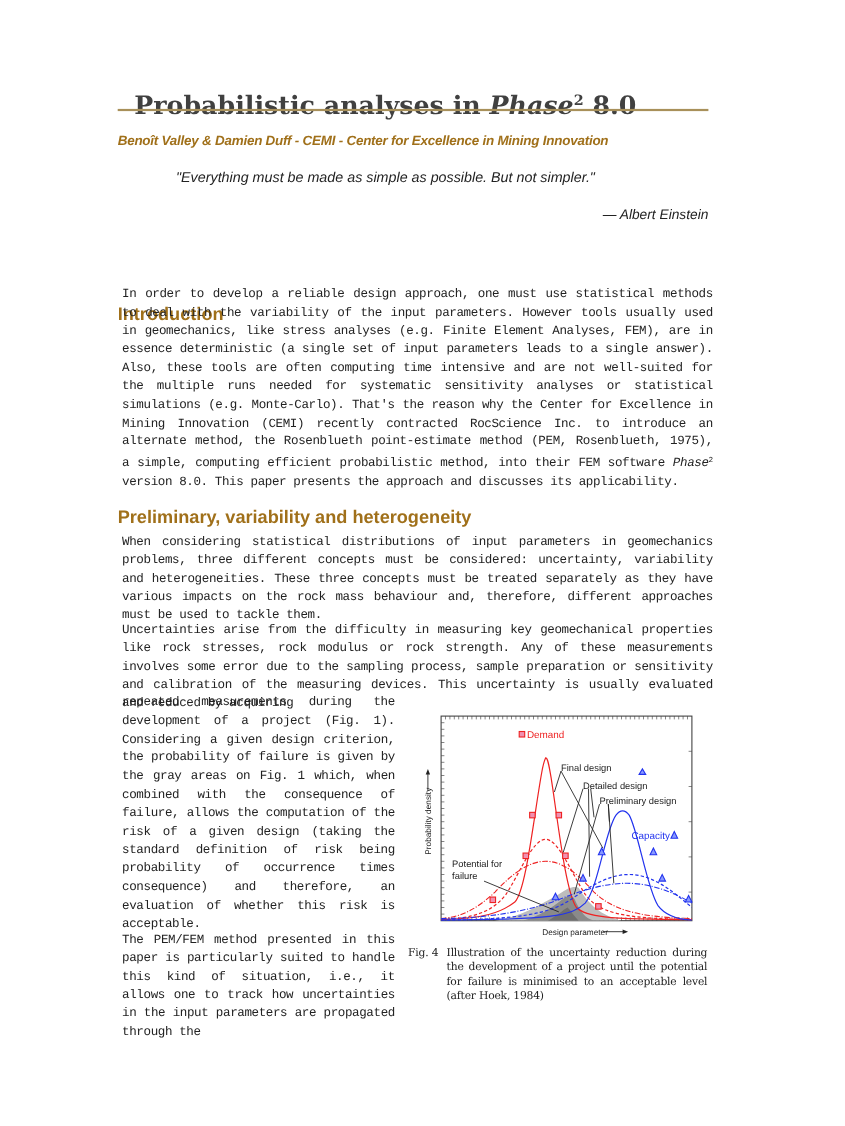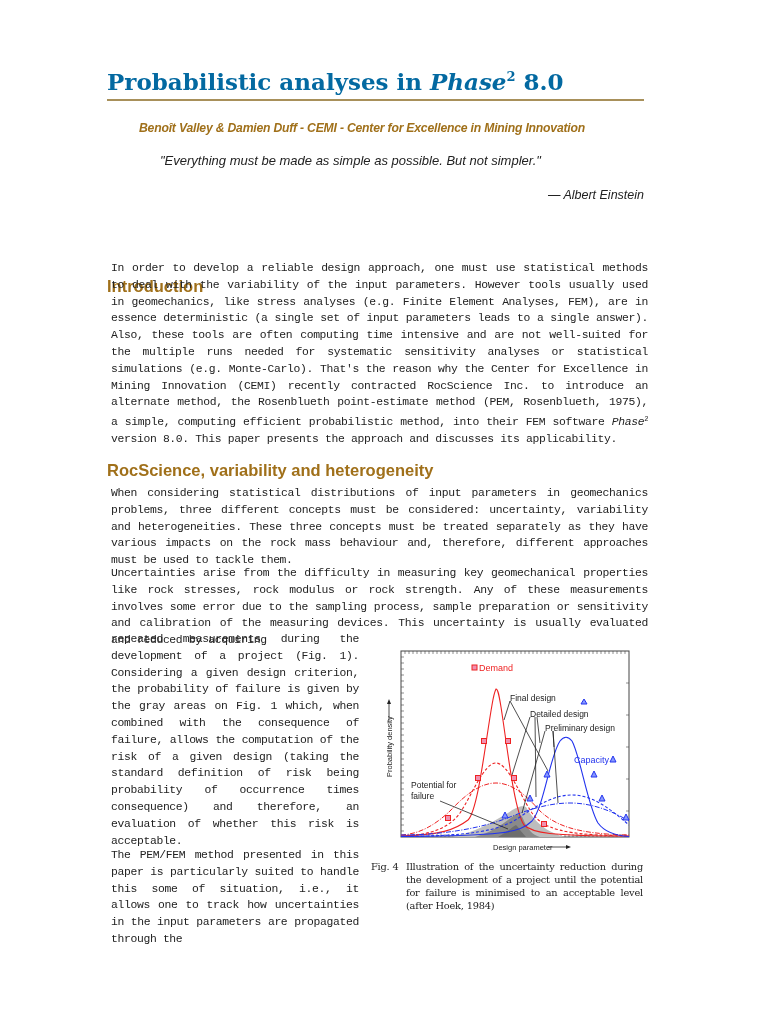--- a/index.html
+++ b/index.html
@@ -5,9 +5,9 @@
     html, body { margin: 0; padding: 0; background: #ffffff; }
     body { width: 768px; height: 1024px; position: relative; overflow: hidden; color: #222; }
     .title {
-      position: absolute; left: 107px; top: 68px; margin: 0;
+      position: absolute; left: 107px; top: 68px; margin: 15px;
       font-family: "DejaVu Serif", serif; font-weight: bold; font-size: 23px;
-      color: #0369a1; letter-spacing: 0px; white-space: nowrap;
+      color: #404040; letter-spacing: 0px; white-space: nowrap;
     }
     .title .it { font-style: italic; }
     .title sup { font-size: 13px; vertical-align: 9px; }

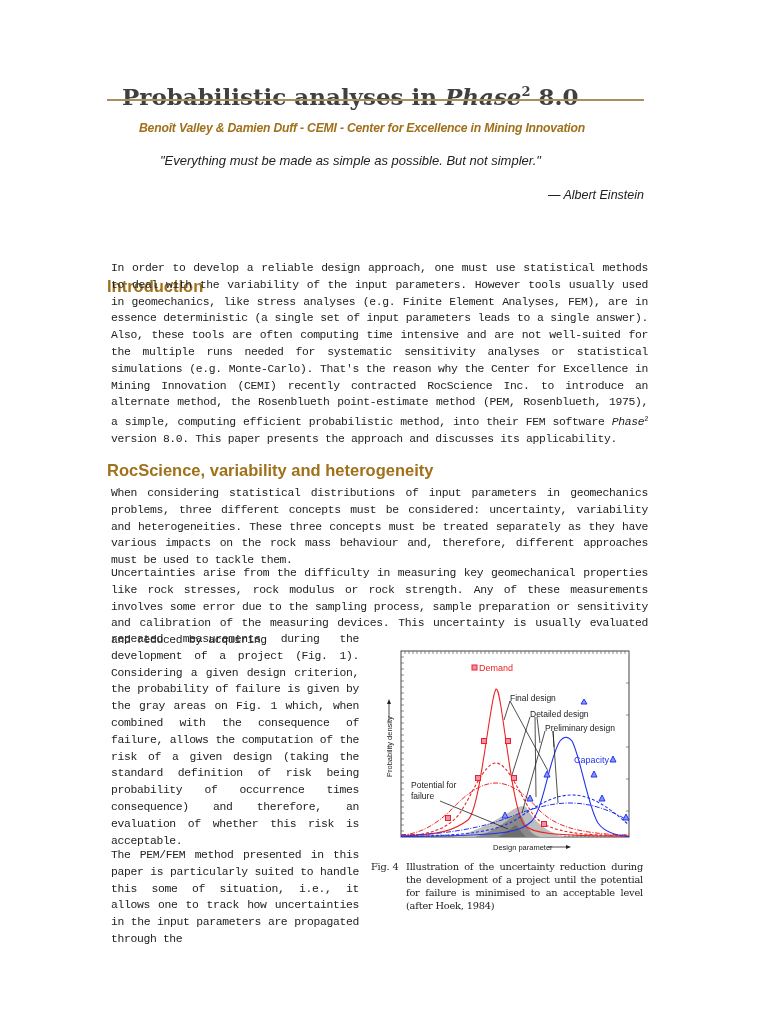--- a/index.html
+++ b/index.html
@@ -15,7 +15,7 @@
     .authors {
       position: absolute; left: 107px; top: 121px; white-space: nowrap;
       font-family: "Liberation Sans", sans-serif; font-style: italic; font-weight: bold;
-      font-size: 12.2px; color: #a0701a; letter-spacing: -0.2px; margin-left: 32px;
+      font-size: 12.2px; color: #a0701a; letter-spacing: -0.2px;
     }
     .quote {
       position: absolute; left: 160px; top: 153px; white-space: nowrap;

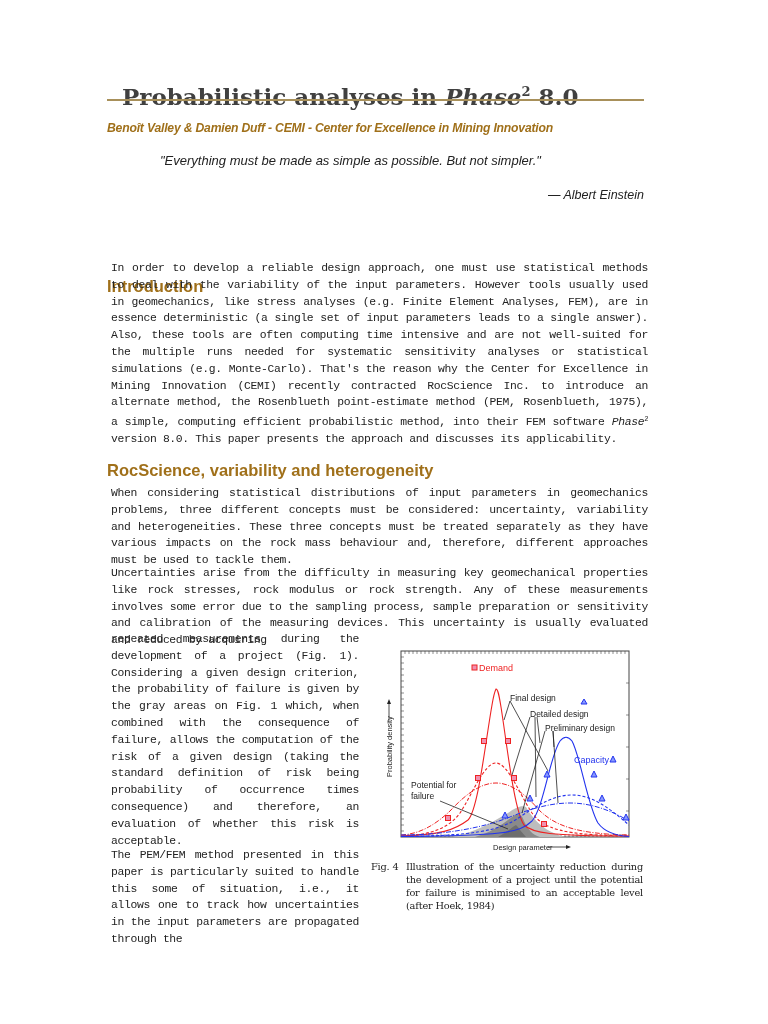--- a/index.html
+++ b/index.html
@@ -60,7 +60,7 @@
 <h2 class="h2" style="top:233px;margin-top:44px;">Introduction</h2>
 <p class="para" style="top:260px;"><span>In order to develop a reliable design approach, one must use statistical methods to deal with the variability of the input parameters. However tools usually used in geomechanics, like stress analyses (e.g. Finite Element Analyses, FEM), are in essence deterministic (a single set of input parameters leads to a single answer). Also, these tools are often computing time intensive and are not well-suited for the multiple runs needed for systematic sensitivity analyses or statistical simulations (e.g. Monte-Carlo). That's the reason why the Center for Excellence in Mining Innovation (CEMI) recently contracted RocScience Inc. to introduce an alternate method, the Rosenblueth point-estimate method (PEM, Rosenblueth, 1975), a simple, computing efficient probabilistic method, into their FEM software </span><span class="it">Phase</span><sup>2</sup><span> version 8.0. This paper presents the approach and discusses its applicability.</span></p>
 
-<h2 class="h2" style="top:461px;">RocScience, variability and heterogeneity</h2>
+<h2 class="h2" style="top:461px;">Preliminary, variability and heterogeneity</h2>
 <p class="para" style="top:485px;">When considering statistical distributions of input parameters in geomechanics problems, three different concepts must be considered: uncertainty, variability and heterogeneities. These three concepts must be treated separately as they have various impacts on the rock mass behaviour and, therefore, different approaches must be used to tackle them.</p>
 <p class="para" style="top:565px;">Uncertainties arise from the difficulty in measuring key geomechanical properties like rock stresses, rock modulus or rock strength. Any of these measurements involves some error due to the sampling process, sample preparation or sensitivity and calibration of the measuring devices. This uncertainty is usually evaluated and reduced by acquiring</p>
 <p class="para col" style="top:631px;">repeated measurements during the development of a project (Fig. 1). Considering a given design criterion, the probability of failure is given by the gray areas on Fig. 1 which, when combined with the consequence of failure, allows the computation of the risk of a given design (taking the standard definition of risk being probability of occurrence times consequence) and therefore, an evaluation of whether this risk is acceptable.</p>

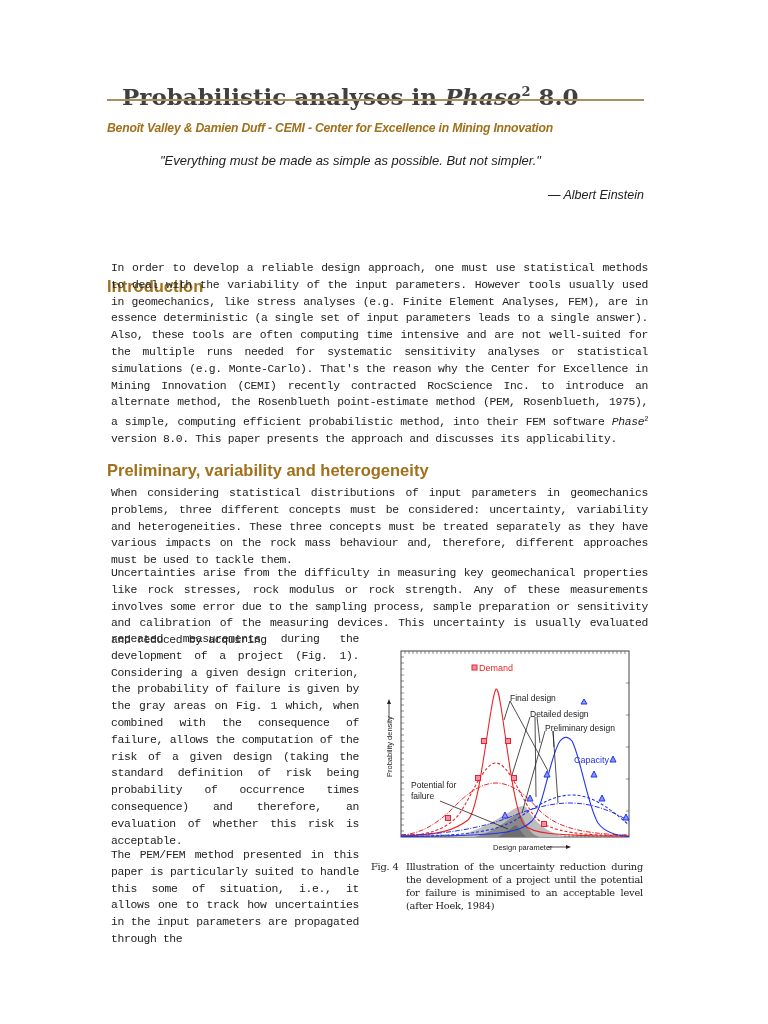--- a/index.html
+++ b/index.html
@@ -64,7 +64,7 @@
 <p class="para" style="top:485px;">When considering statistical distributions of input parameters in geomechanics problems, three different concepts must be considered: uncertainty, variability and heterogeneities. These three concepts must be treated separately as they have various impacts on the rock mass behaviour and, therefore, different approaches must be used to tackle them.</p>
 <p class="para" style="top:565px;">Uncertainties arise from the difficulty in measuring key geomechanical properties like rock stresses, rock modulus or rock strength. Any of these measurements involves some error due to the sampling process, sample preparation or sensitivity and calibration of the measuring devices. This uncertainty is usually evaluated and reduced by acquiring</p>
 <p class="para col" style="top:631px;">repeated measurements during the development of a project (Fig. 1). Considering a given design criterion, the probability of failure is given by the gray areas on Fig. 1 which, when combined with the consequence of failure, allows the computation of the risk of a given design (taking the standard definition of risk being probability of occurrence times consequence) and therefore, an evaluation of whether this risk is acceptable.</p>
-<p class="para col" style="top:847px;">The PEM/FEM method presented in this paper is particularly suited to handle this some of situation, i.e., it allows one to track how uncertainties in the input parameters are propagated through the</p>
+<p class="para col" style="top:847px;">The PEM/FEM method presented in this paper is particularly suited to handle this kind of situation, i.e., it allows one to track how uncertainties in the input parameters are propagated through the</p>
 
 <div class="figure">
   <svg width="270" height="210" viewBox="0 0 270 210">

